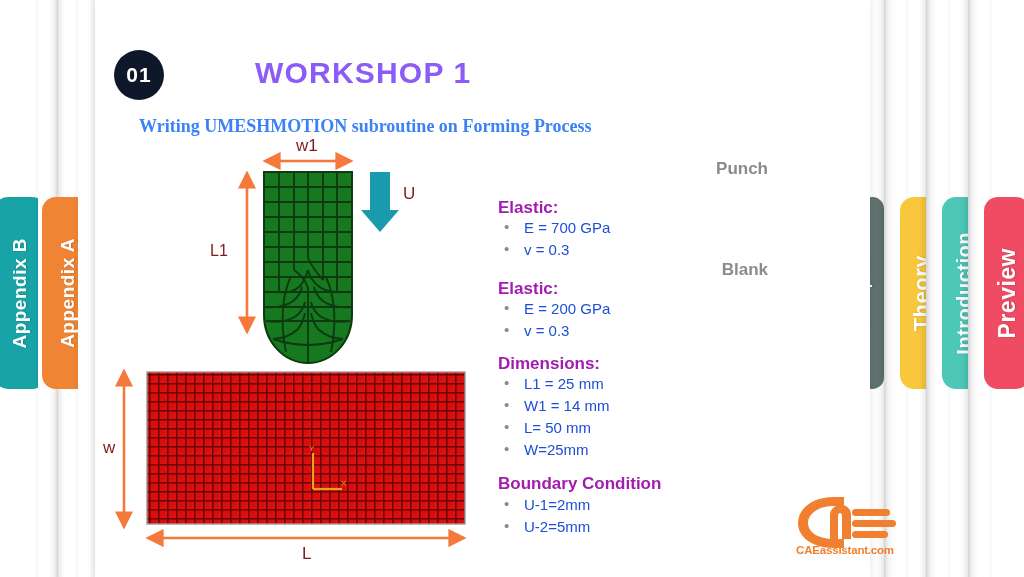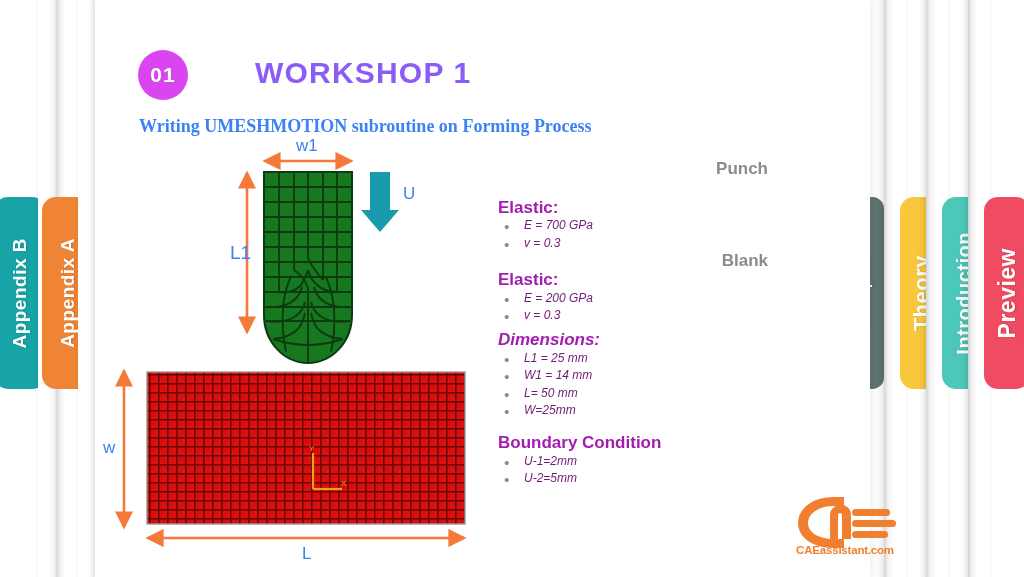--- a/index.html
+++ b/index.html
@@ -46,8 +46,8 @@
 
   
   #badge{
-    position:absolute;left:138px;top:50px;width:50px;height:50px;border-radius:50%;
-    background:#d946ef;color:#fff;font-weight:bold;font-size:21px;
+    position:absolute;left:114px;top:50px;width:50px;height:50px;border-radius:50%;
+    background:#0f172a;color:#fff;font-weight:bold;font-size:21px;
     display:flex;align-items:center;justify-content:center;letter-spacing:1px;
   }
   #wtitle{

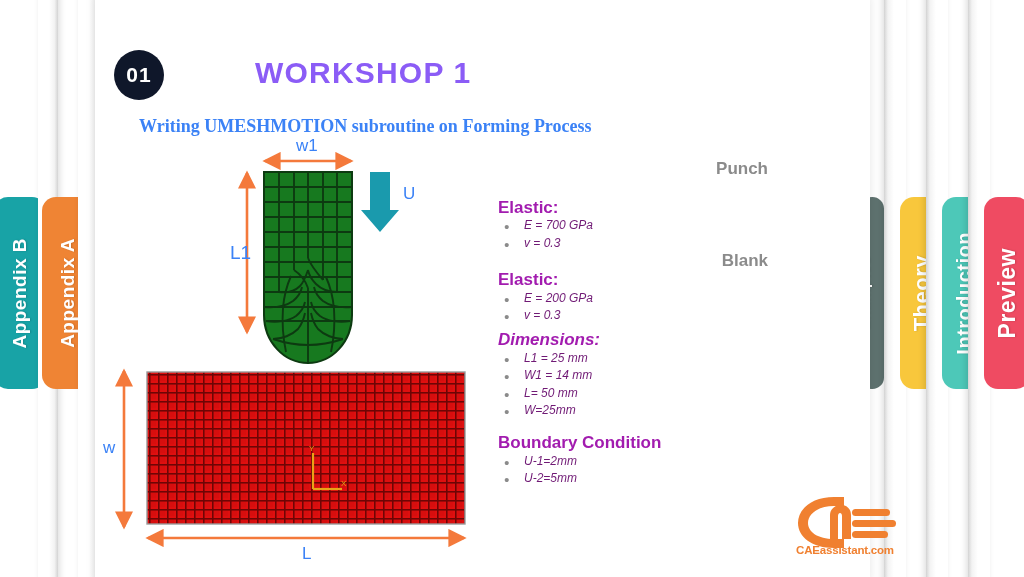--- a/index.html
+++ b/index.html
@@ -74,7 +74,7 @@
 
   
   #diagram{position:absolute;left:95px;top:140px;width:420px;height:425px;}
-  .dimlabel{position:absolute;color:#3b82f6;font-size:16px;font-family:"Liberation Sans",sans-serif;}
+  .dimlabel{position:absolute;color:#7f1d1d;font-size:16px;font-family:"Liberation Sans",sans-serif;}
 
   
   #logo{position:absolute;left:790px;top:487px;width:110px;height:70px;}

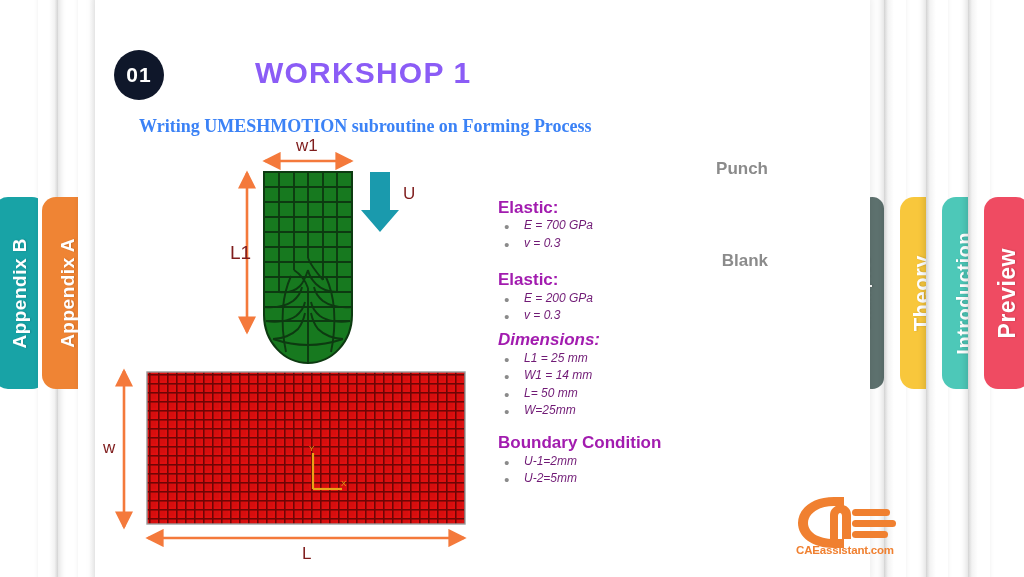--- a/index.html
+++ b/index.html
@@ -65,8 +65,8 @@
   .sec{font-weight:bold;font-size:17px;color:#a21caf;line-height:1.15;}
   .bullets{list-style:none;margin:0;padding:0;}
   .bullets li{
-    font-size:12px;color:#701a75;line-height:1.45;
-    padding-left:26px;position:relative;font-style:italic;
+    font-size:15px;color:#1d4ed8;line-height:1.45;
+    padding-left:26px;position:relative;
   }
   .bullets li:before{
     content:"\2022";position:absolute;left:6px;top:-1px;font-size:15px;color:#8b8b8b;

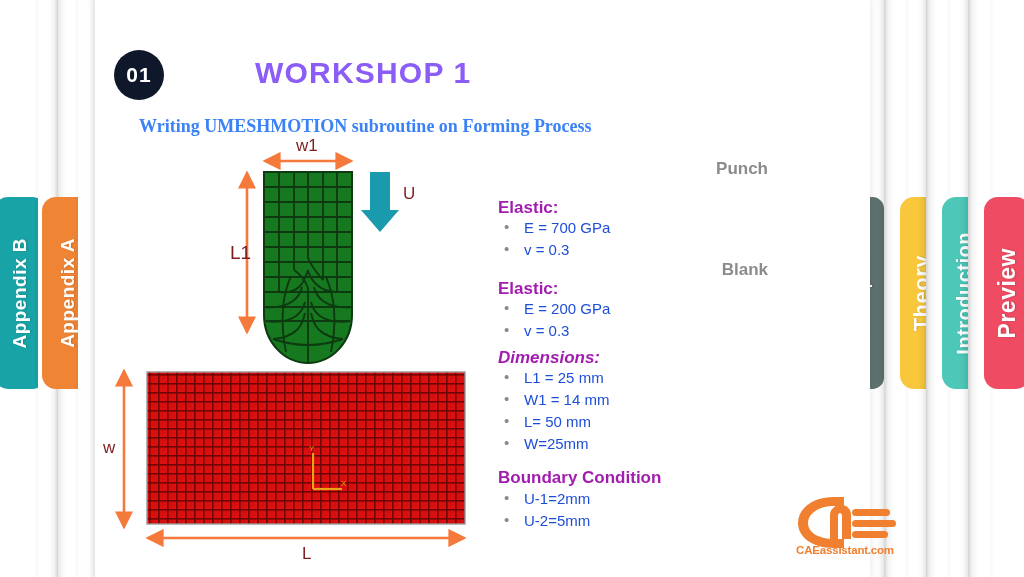--- a/index.html
+++ b/index.html
@@ -274,7 +274,7 @@
     </svg>
 
     <span class="dimlabel" style="left:201px;top:-4px;font-size:17px;">w1</span>
-    <span class="dimlabel" style="left:115px;top:102px;font-size:19px;margin-left:20px;">L1</span>
+    <span class="dimlabel" style="left:115px;top:102px;font-size:16px;">L1</span>
     <span class="dimlabel" style="left:308px;top:44px;font-size:17px;">U</span>
     <span class="dimlabel" style="left:8px;top:298px;font-size:17px;">w</span>
     <span class="dimlabel" style="left:207px;top:404px;font-size:17px;">L</span>

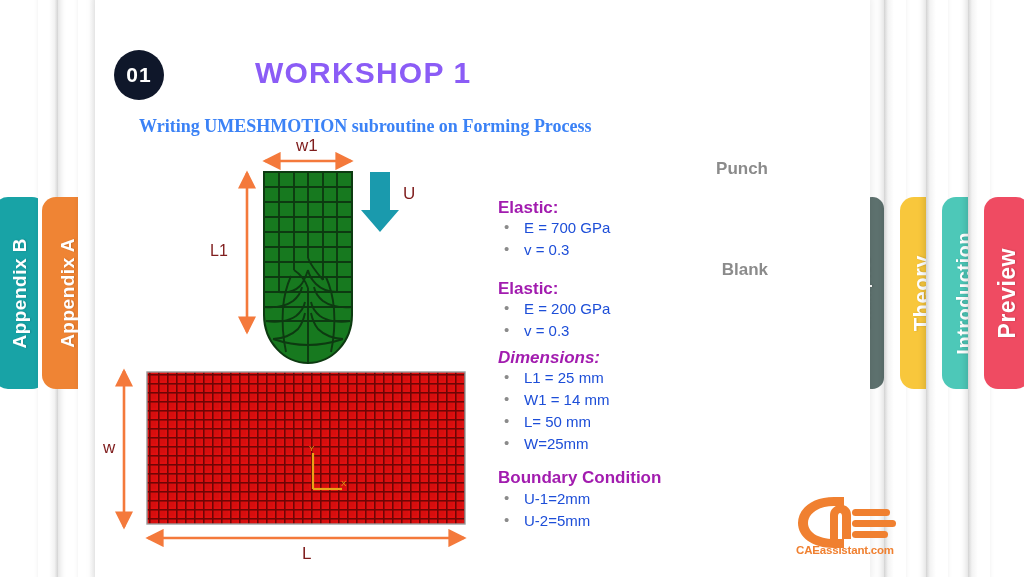--- a/index.html
+++ b/index.html
@@ -179,7 +179,7 @@
       <li>E = 200 GPa</li>
       <li>v = 0.3</li>
     </ul>
-    <div class="sec" style="margin-top:6px;font-style:italic;">Dimensions:</div>
+    <div class="sec" style="margin-top:12px;">Dimensions:</div>
     <ul class="bullets">
       <li>L1 = 25 mm</li>
       <li>W1 = 14 mm</li>

